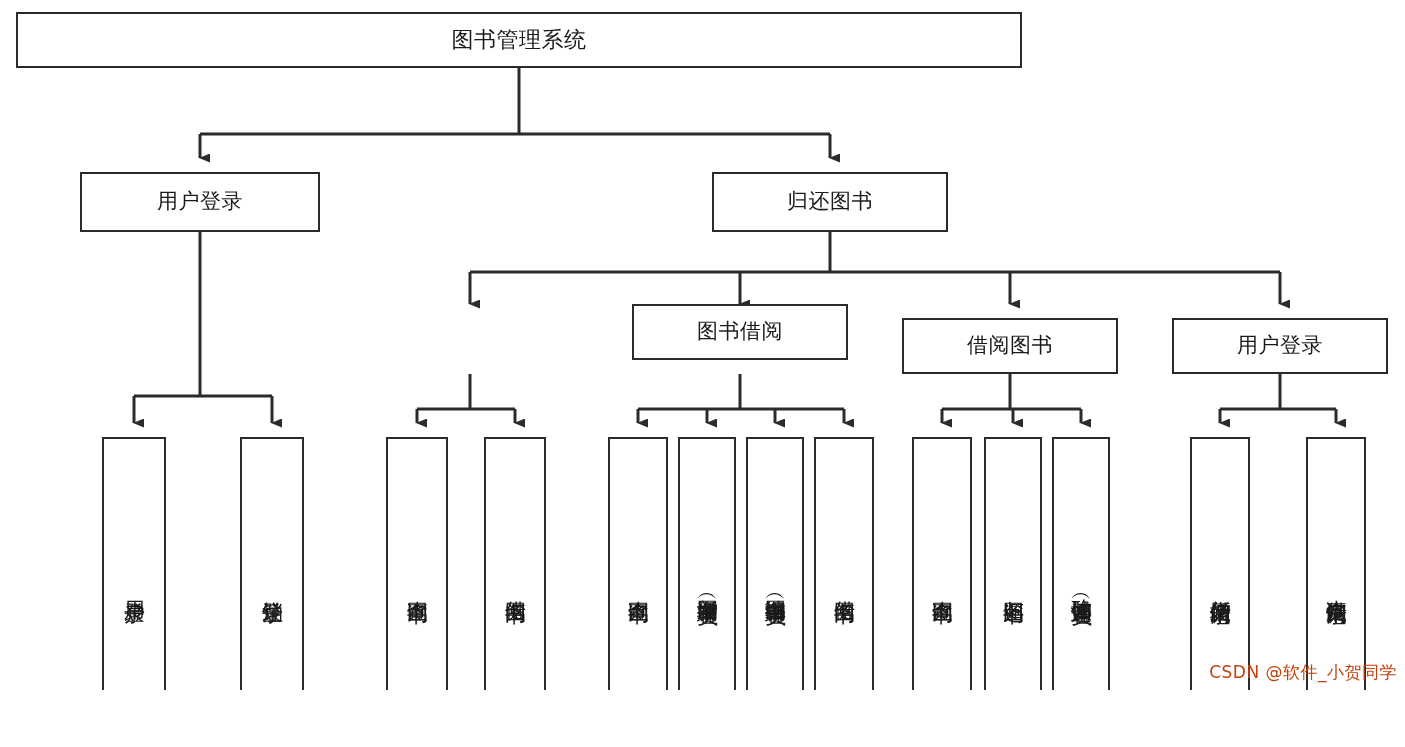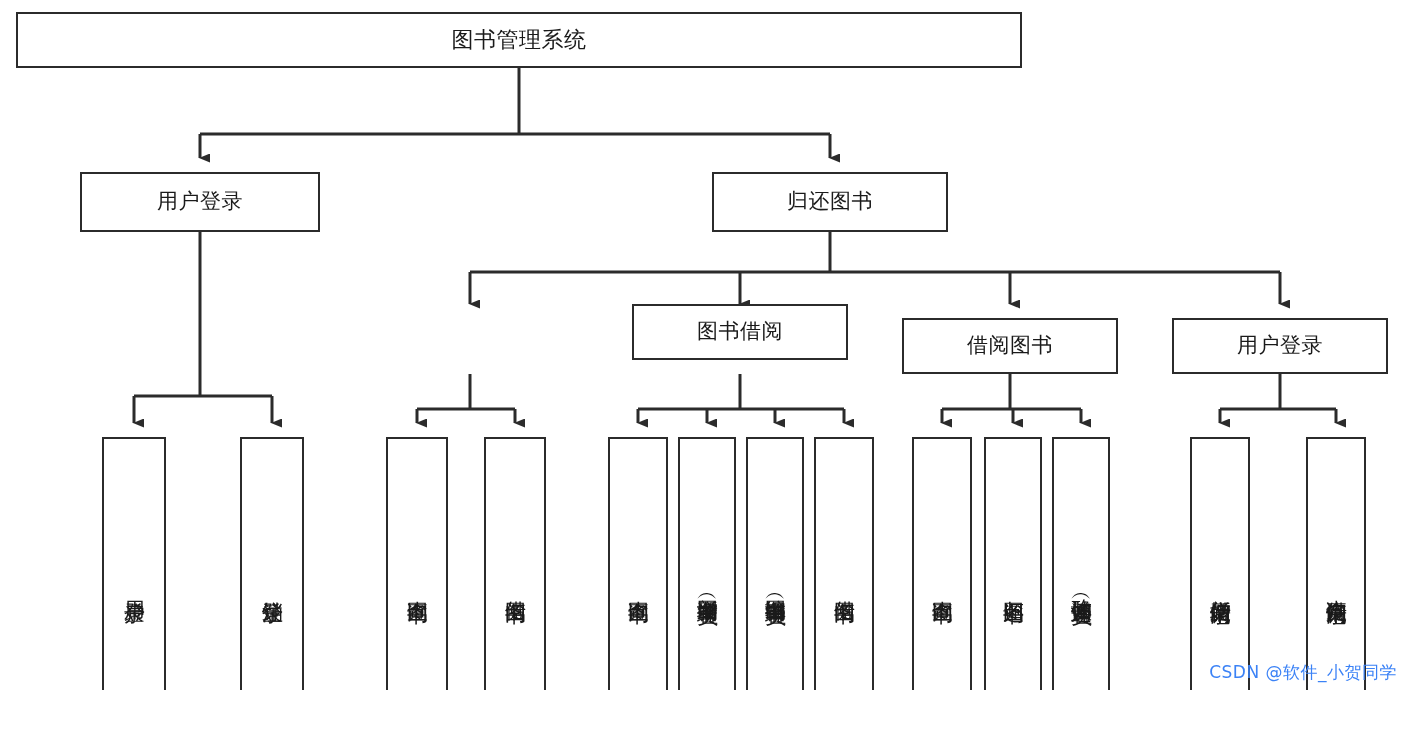--- a/index.html
+++ b/index.html
@@ -62,7 +62,7 @@
     right: 8px;
     bottom: 6px;
     font-size: 17px;
-    color: #3b82f6;
+    color: #c2410c;
     white-space: nowrap;
     letter-spacing: 0.5px;
   }

